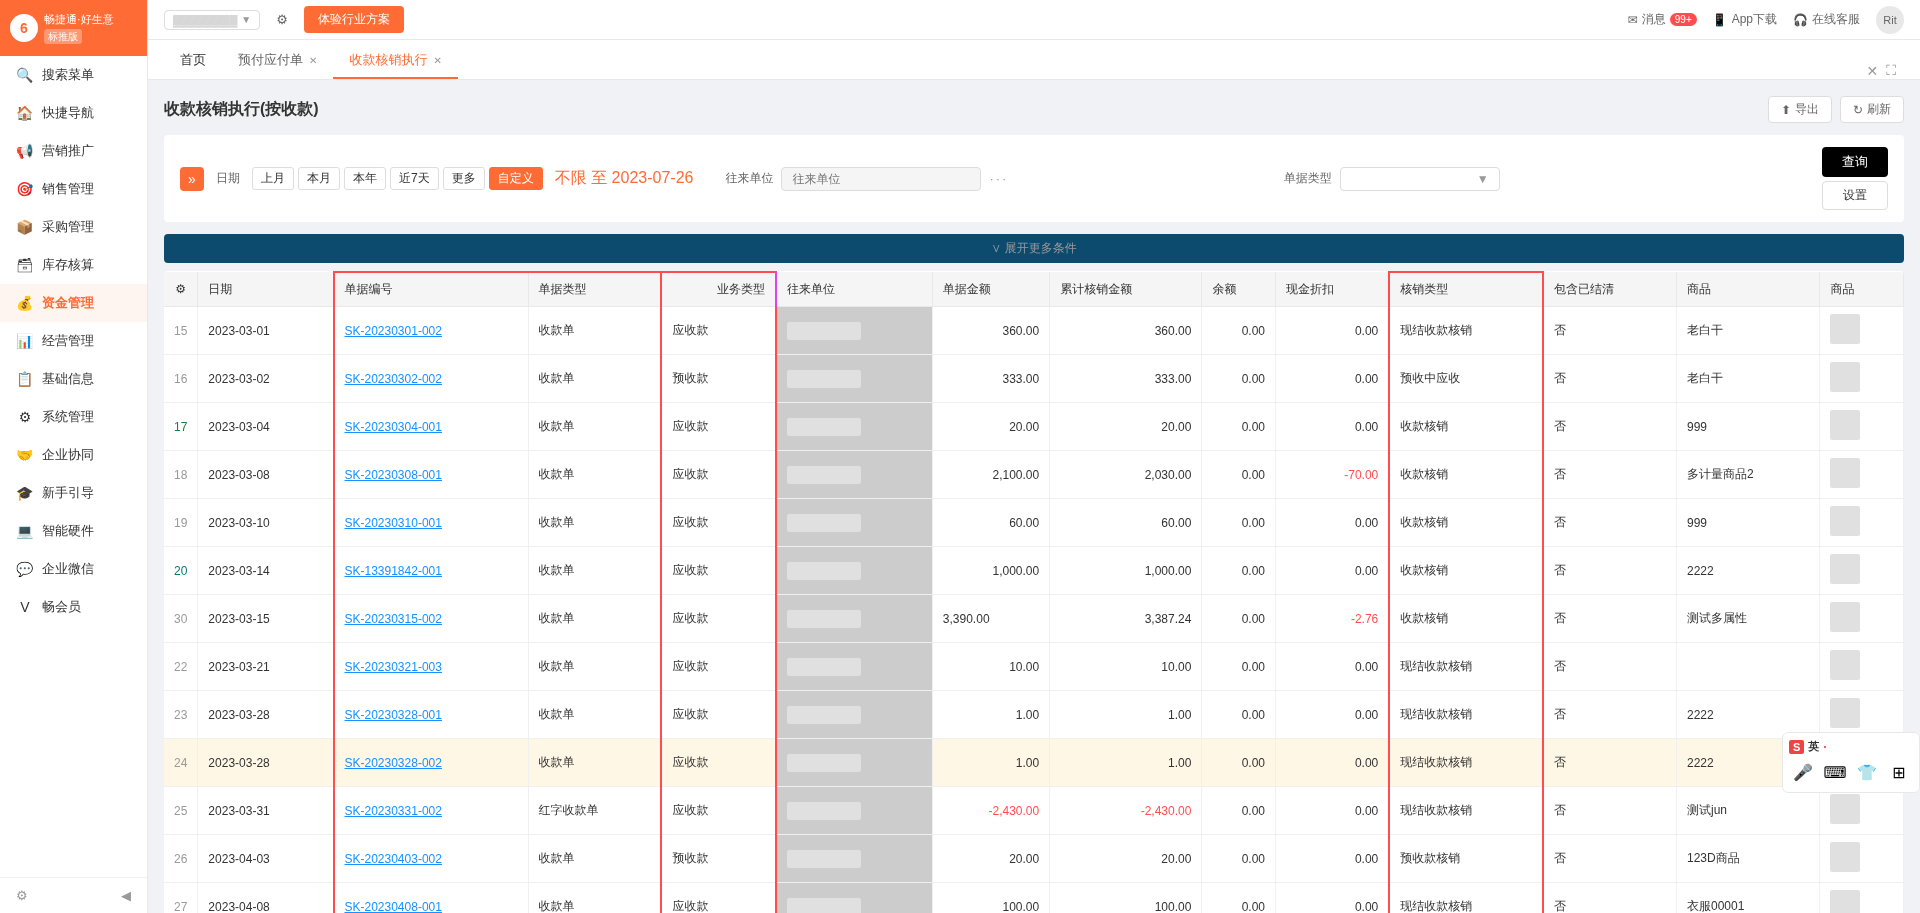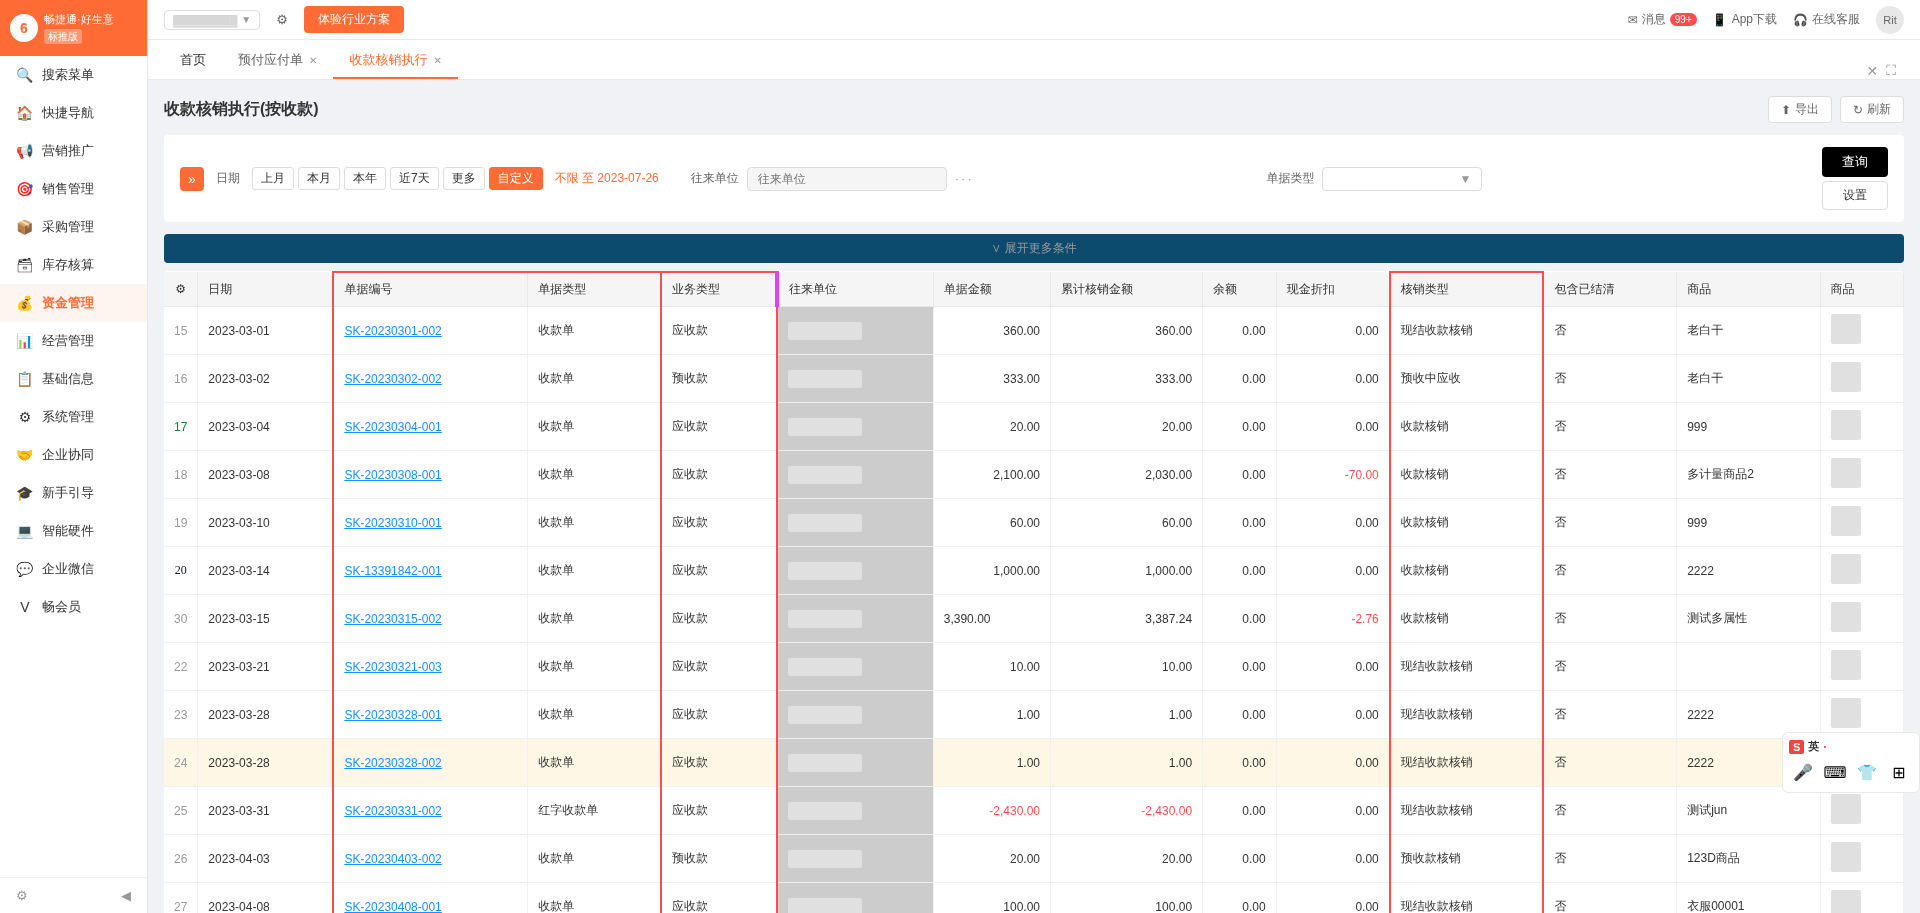--- a/index.html
+++ b/index.html
@@ -49,7 +49,7 @@
     .filter-date-group { display: flex; align-items: center; gap: 4px; }
     .filter-date-btn { padding: 2px 8px; border-radius: 3px; border: 1px solid #ddd; cursor: pointer; font-size: 12px; color: #333; background: white; }
     .filter-date-btn.custom { background: #ff6b35; color: white; border-color: #ff6b35; }
-    .filter-date-range { color: #ff6b35; font-size: 12px; }
+    .filter-date-range { color: #ff6b35; font-size: 16px; }
     .filter-unit { flex: 1; display: flex; align-items: center; gap: 8px; }
     .filter-input { border: 1px solid #ddd; border-radius: 4px; padding: 4px 10px; width: 200px; font-size: 12px; color: #999; }
     .filter-dots { color: #999; letter-spacing: 2px; }

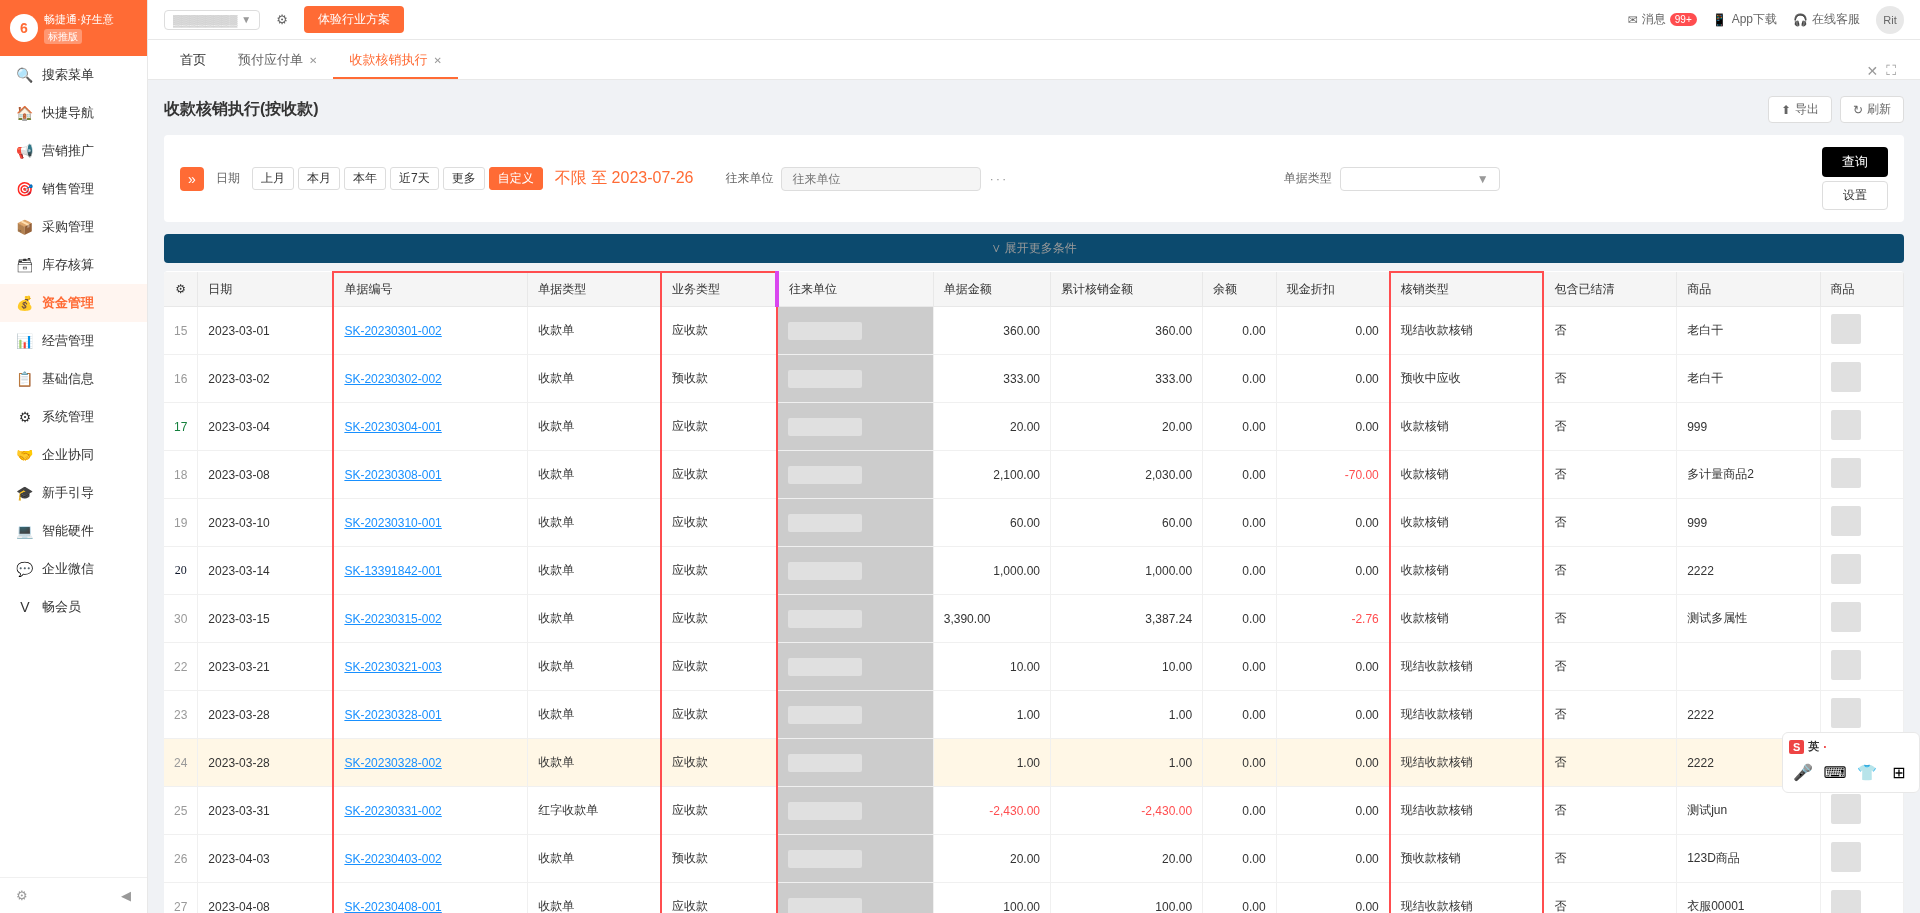--- a/index.html
+++ b/index.html
@@ -83,7 +83,7 @@
 
     th.bill-no { border-left: 2px solid #ff4d4f; border-top: 2px solid #ff4d4f; }
     th.bill-no-last { border-right: 2px solid #ff4d4f; border-top: 2px solid #ff4d4f; }
-    th.biz-type { border-left: 2px solid #ff4d4f; border-right: 4px solid #d946ef; border-top: 2px solid #ff4d4f; }
+    th.biz-type { border-left: 2px solid #ff4d4f; border-right: 2px solid #d946ef; border-top: 2px solid #ff4d4f; text-align: right; }
     th.verify-type { border-left: 2px solid #ff4d4f; border-right: 2px solid #ff4d4f; border-top: 2px solid #ff4d4f; }
   </style>
 </head>

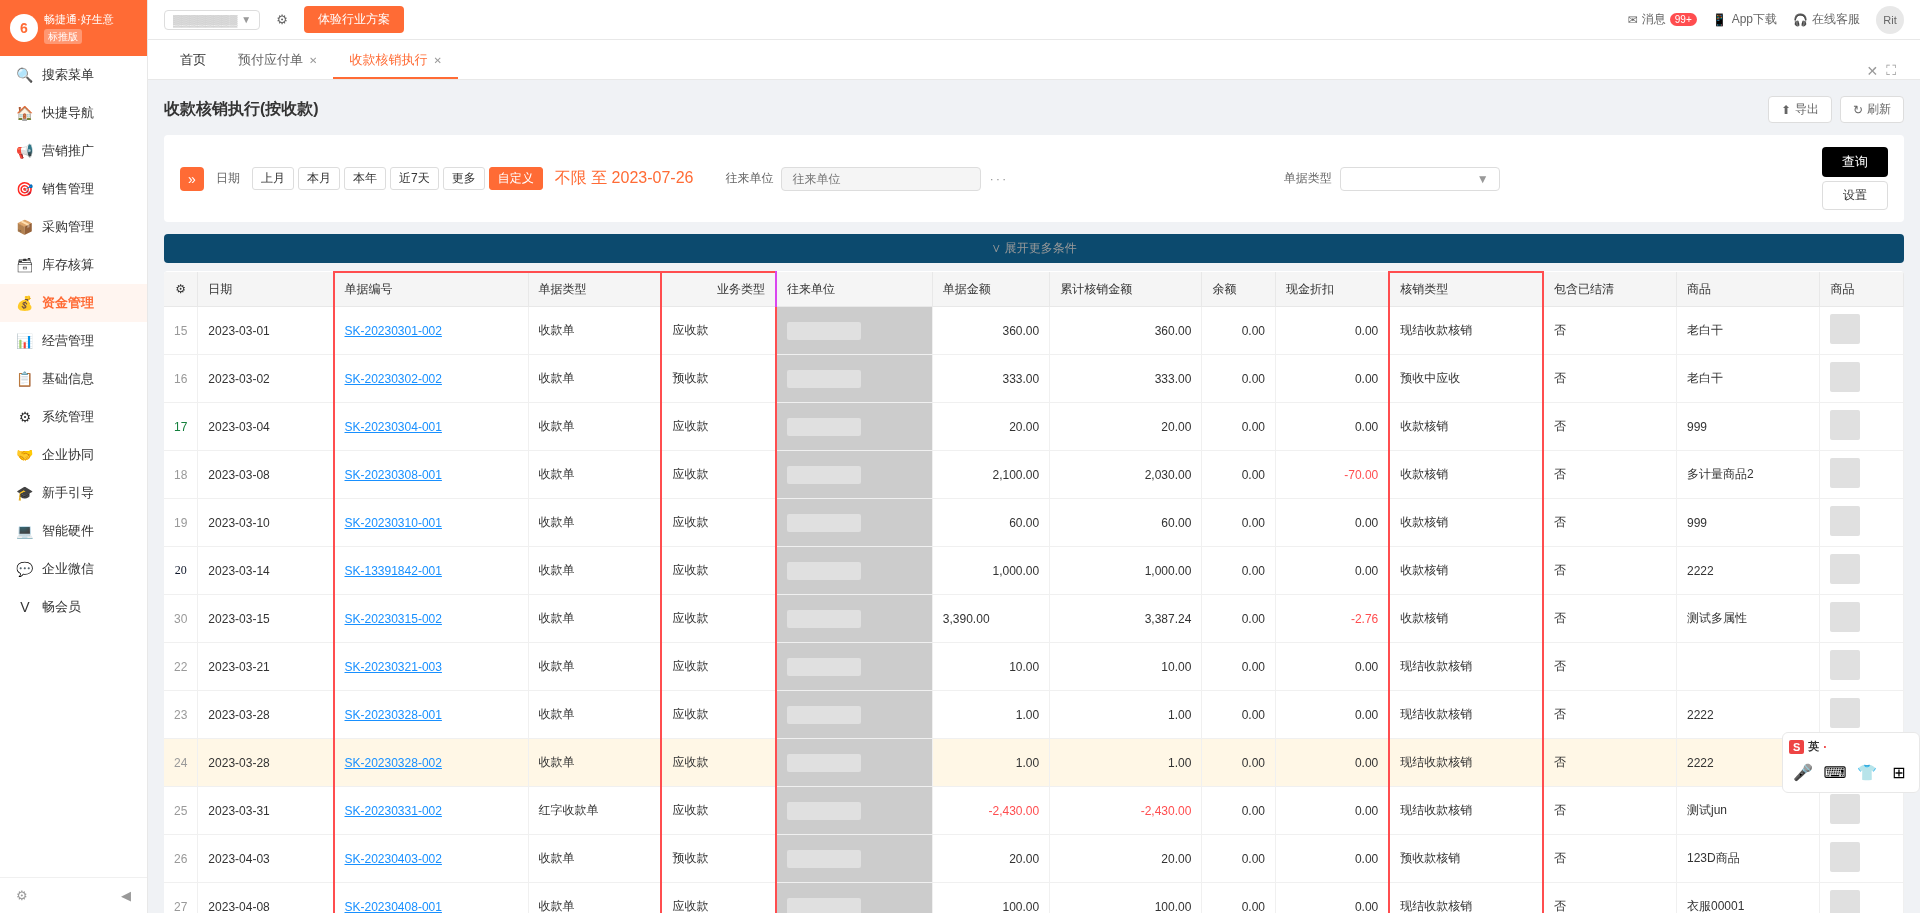--- a/index.html
+++ b/index.html
@@ -388,7 +388,7 @@
     </td>
   </tr>
             <tr>
-    <td style="text-align:center;color:#0f172a;font-family:Liberation Serif, serif;">20</td>
+    <td style="text-align:center;color:#0f766e;">20</td>
     <td>2023-03-14</td>
     <td class="bill-no"><a class="link">SK-13391842-001</a></td>
     <td class="bill-no-last">收款单</td>

